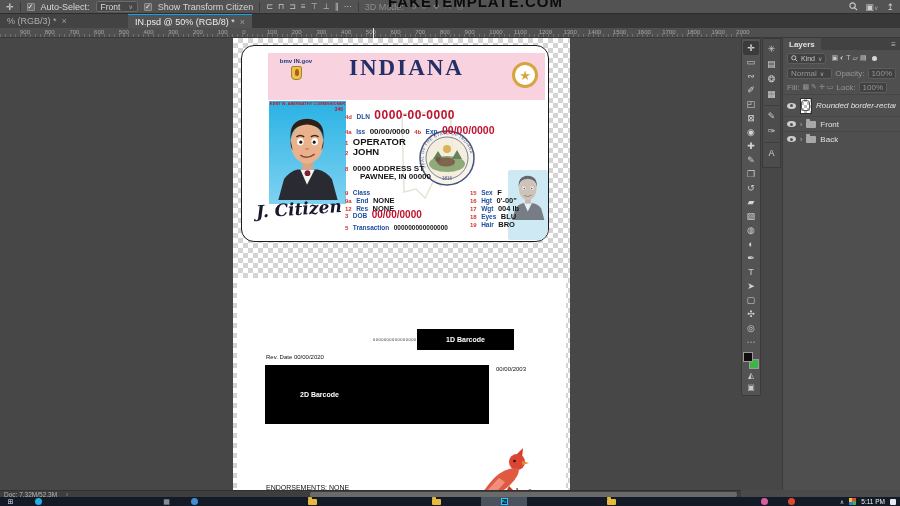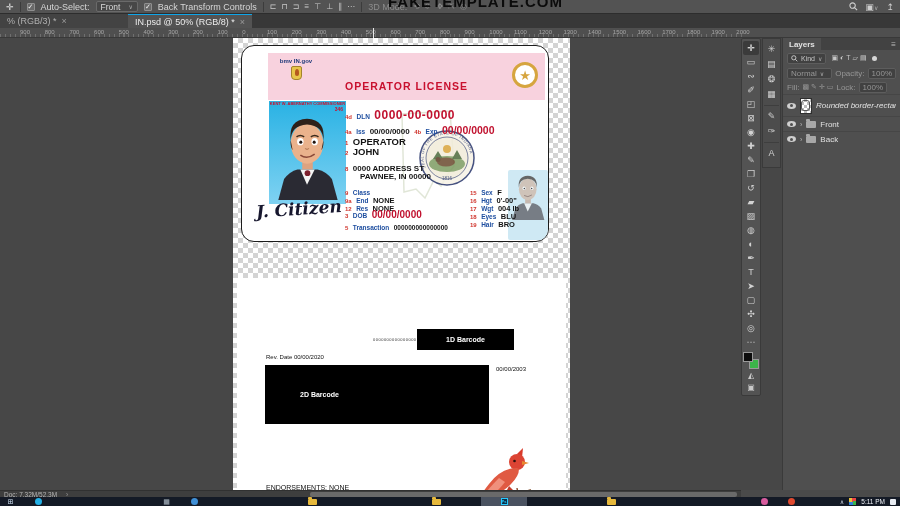--- a/index.html
+++ b/index.html
@@ -160,7 +160,7 @@
     <span class="chev">∨</span>
   </span>
   <span class="chk">✓</span>
-  <span>Back Transform Controls</span>
+  <span>Show Transform Citizen</span>
   <span class="vsep"></span>
   <span class="obicons">
 

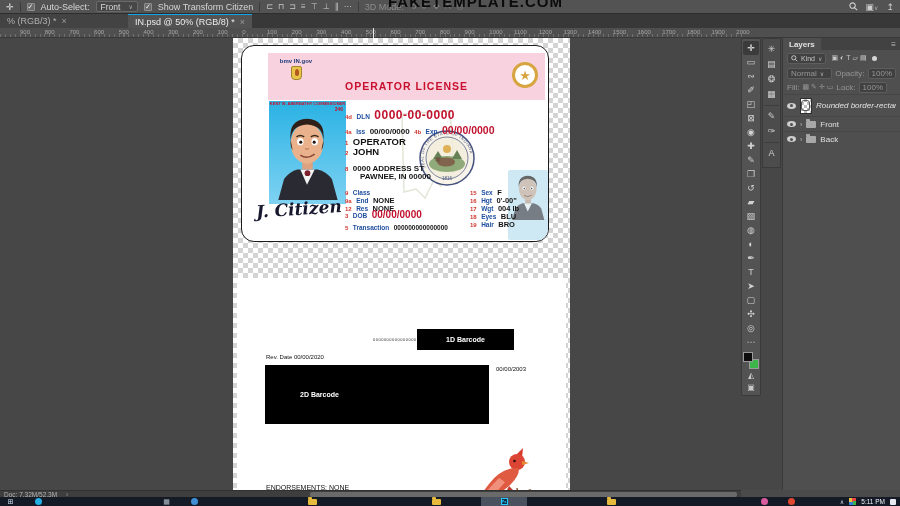--- a/index.html
+++ b/index.html
@@ -220,6 +220,7 @@
           <span>bmv IN.gov</span>
           <div id="bmv-shield"></div>
         </div>
+        <div id="card-title">INDIANA</div>
         <div id="card-subtitle">OPERATOR LICENSE</div>
         <div id="star-circle">
             <span>★</span>

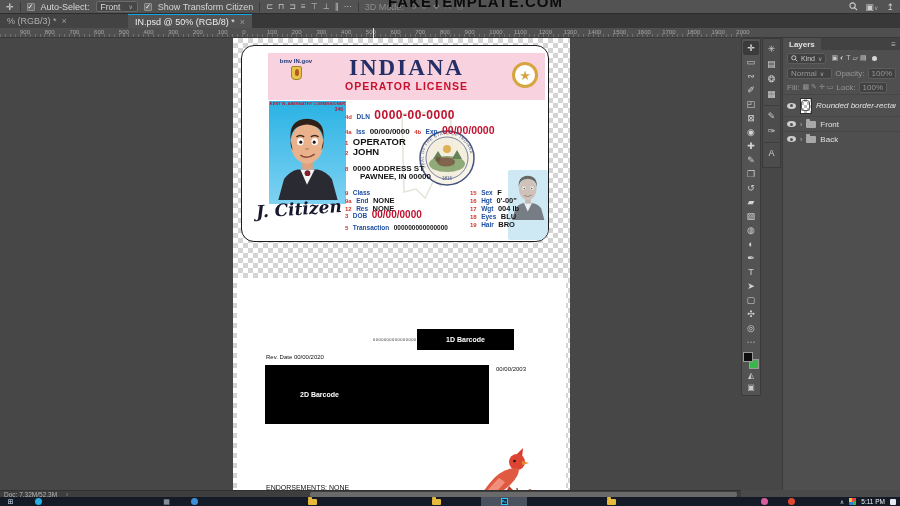--- a/index.html
+++ b/index.html
@@ -221,7 +221,6 @@
           <div id="bmv-shield"></div>
         </div>
         <div id="card-title">INDIANA</div>
-        <div id="card-subtitle">OPERATOR LICENSE</div>
         <div id="star-circle">
             <span>★</span>
           </div>

